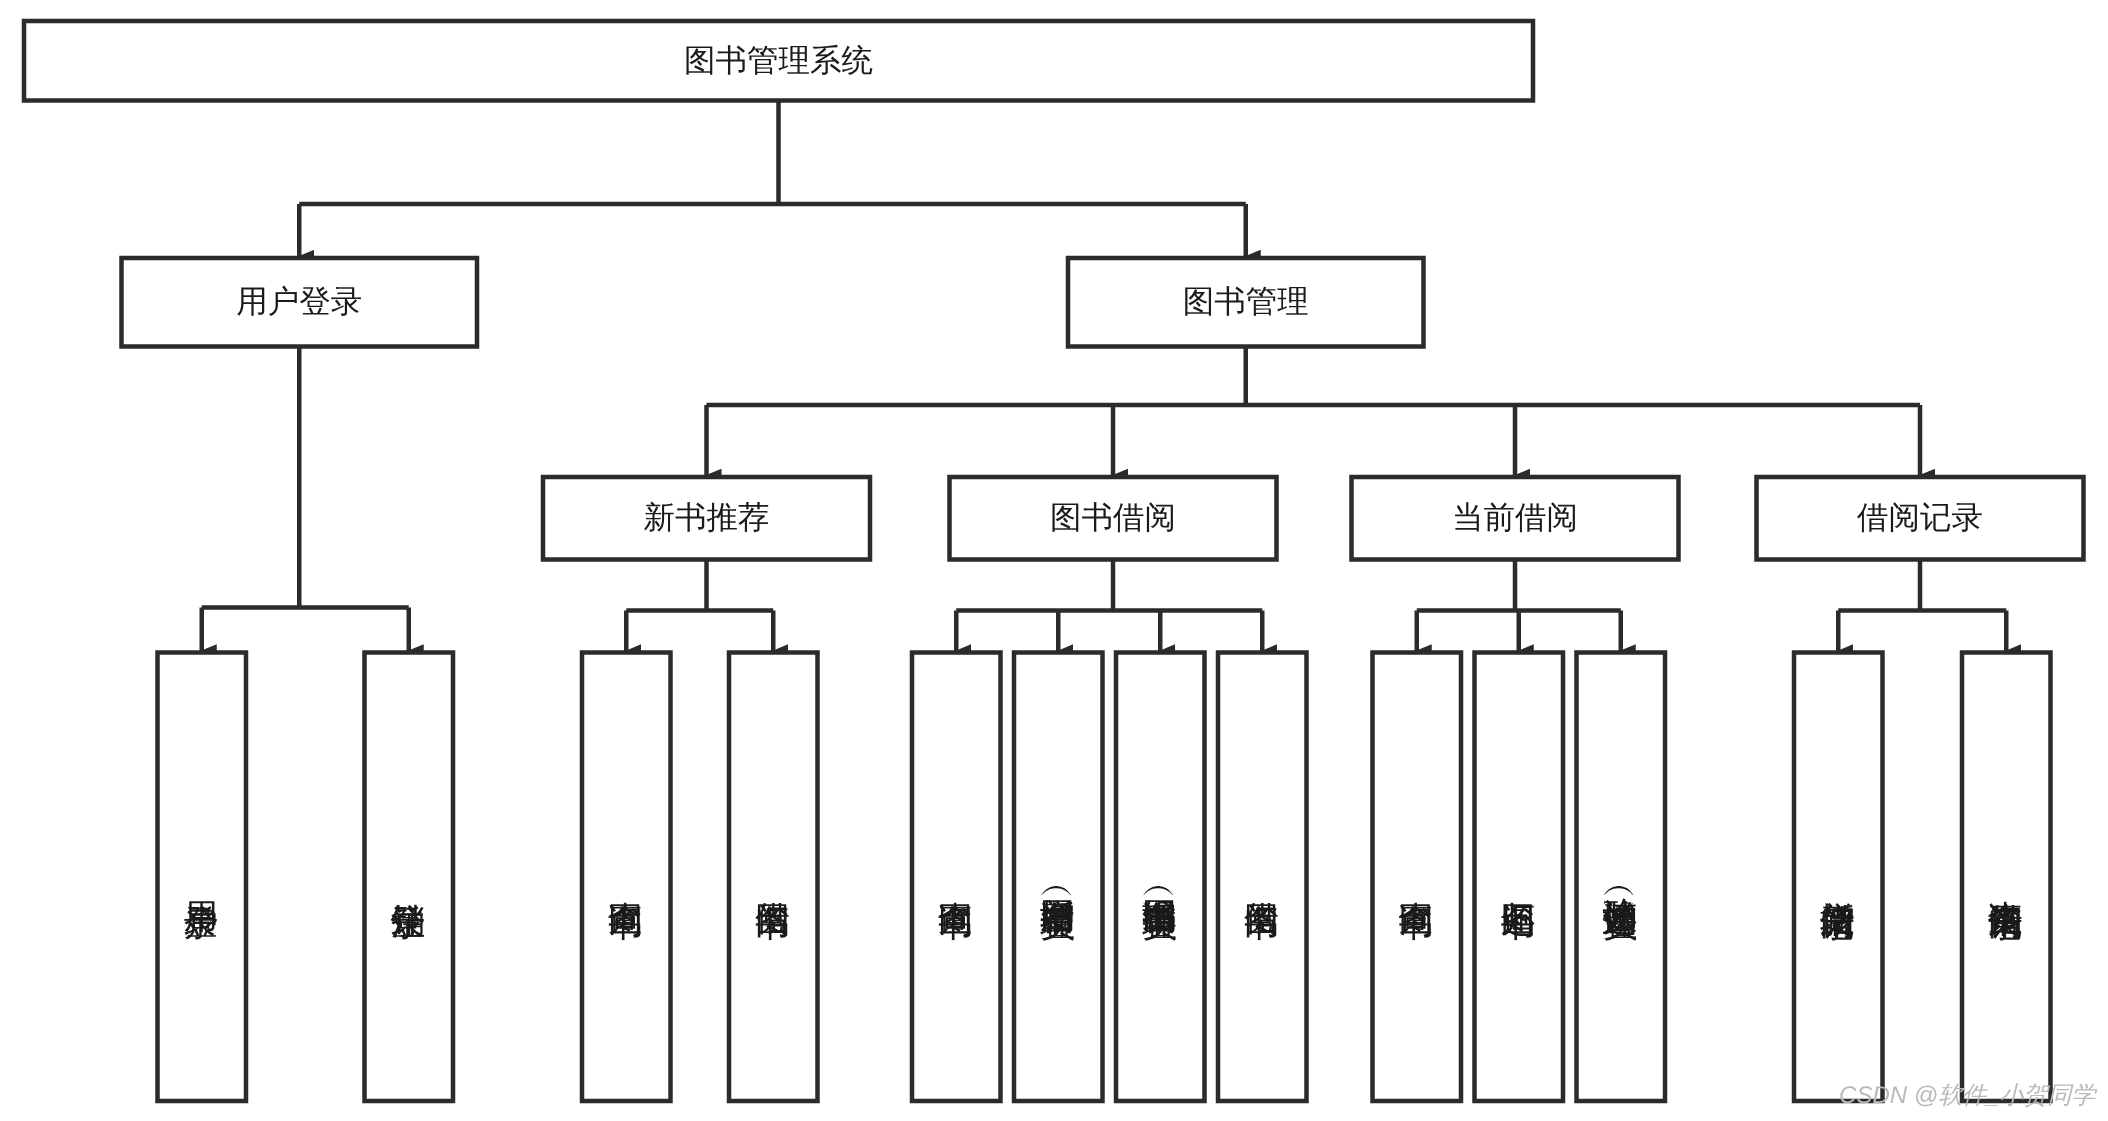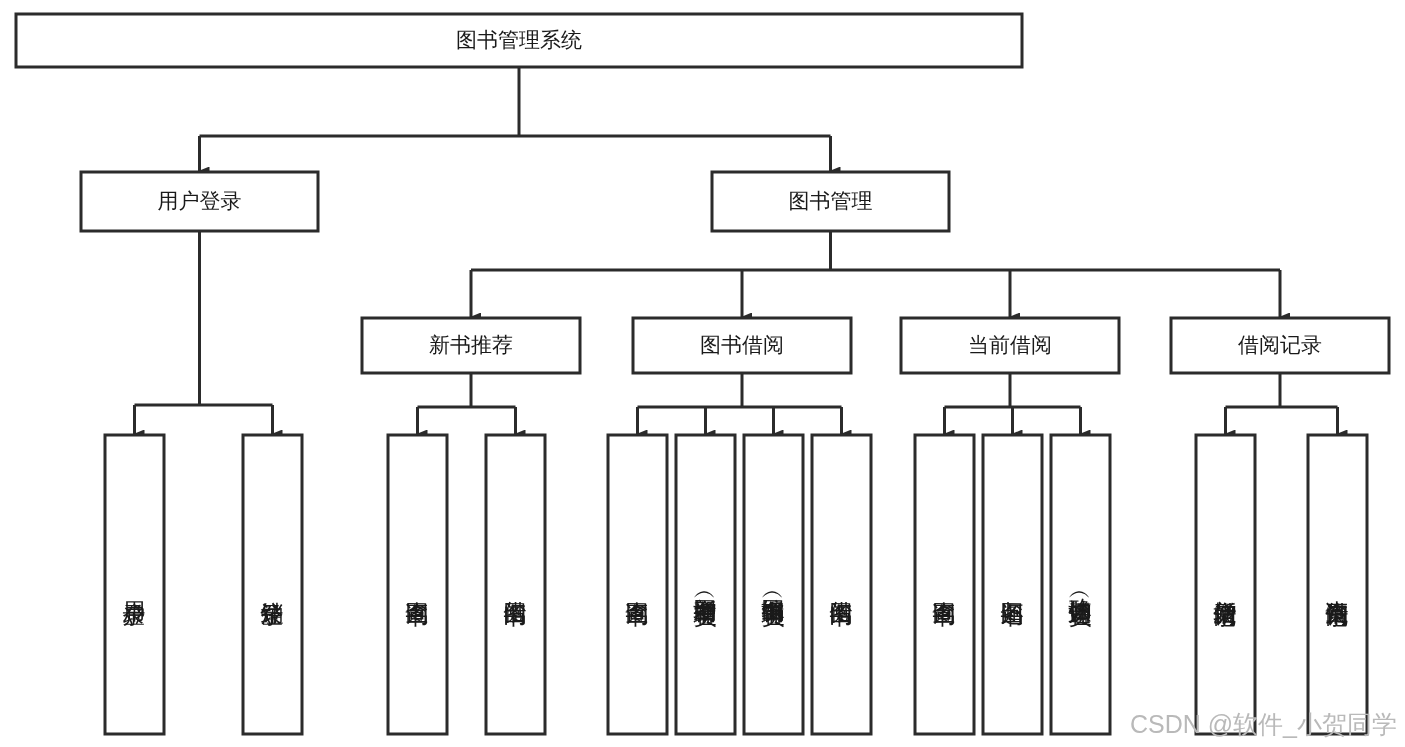--- a/index.html
+++ b/index.html
@@ -33,7 +33,7 @@
   #watermark{
     position:absolute;right:8px;bottom:6px;
     font-family:"Liberation Sans","DejaVu Sans",sans-serif;
-    font-size:25px;color:#b9b9b9;white-space:nowrap;
+    font-size:16px;color:#b9b9b9;white-space:nowrap;font-style:italic;
   }
 </style>
 </head>

